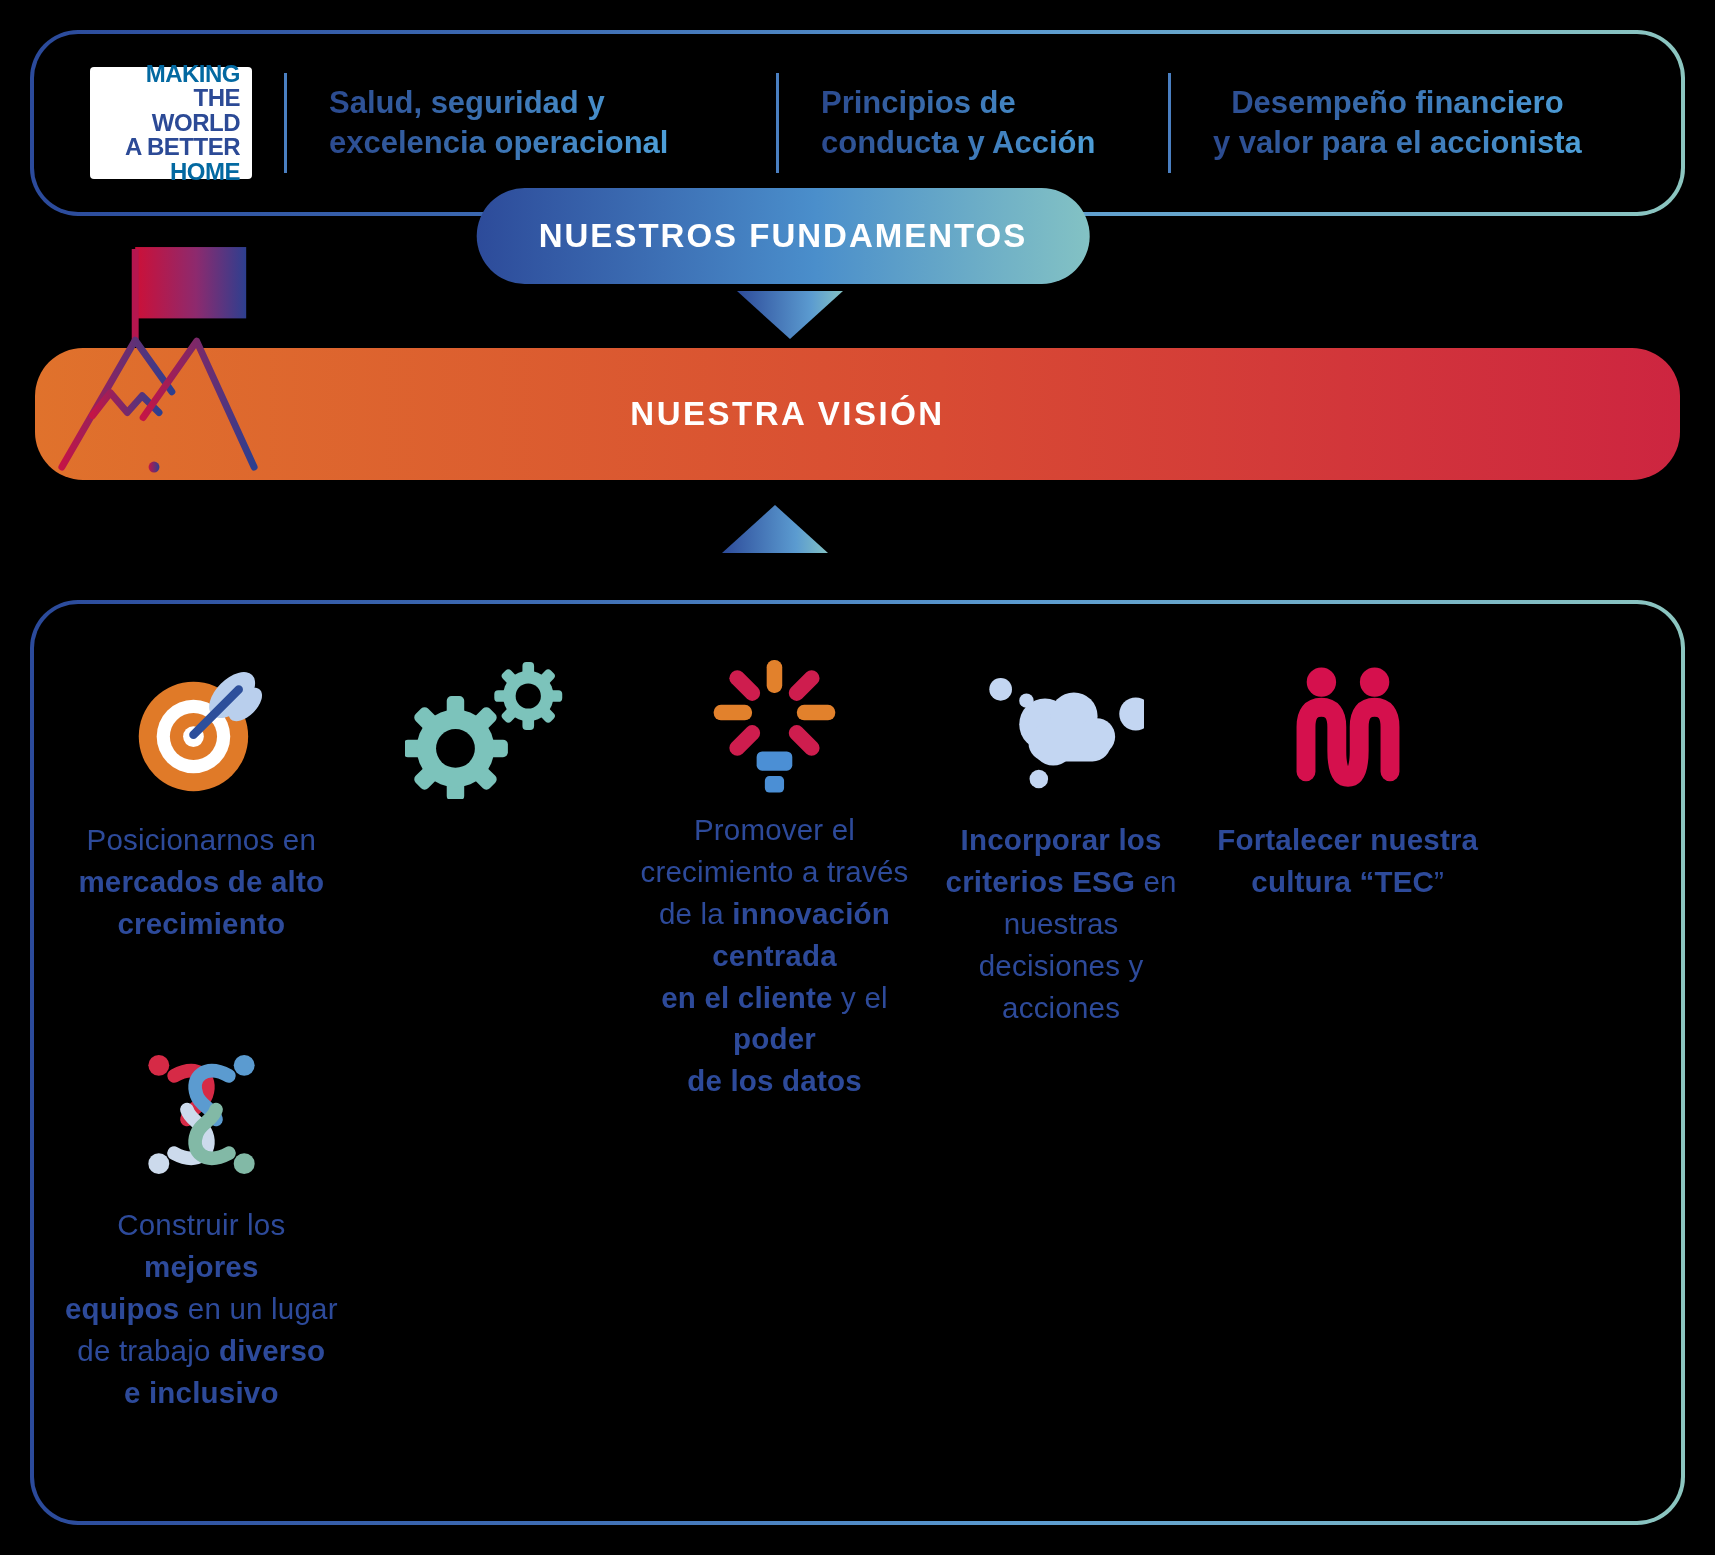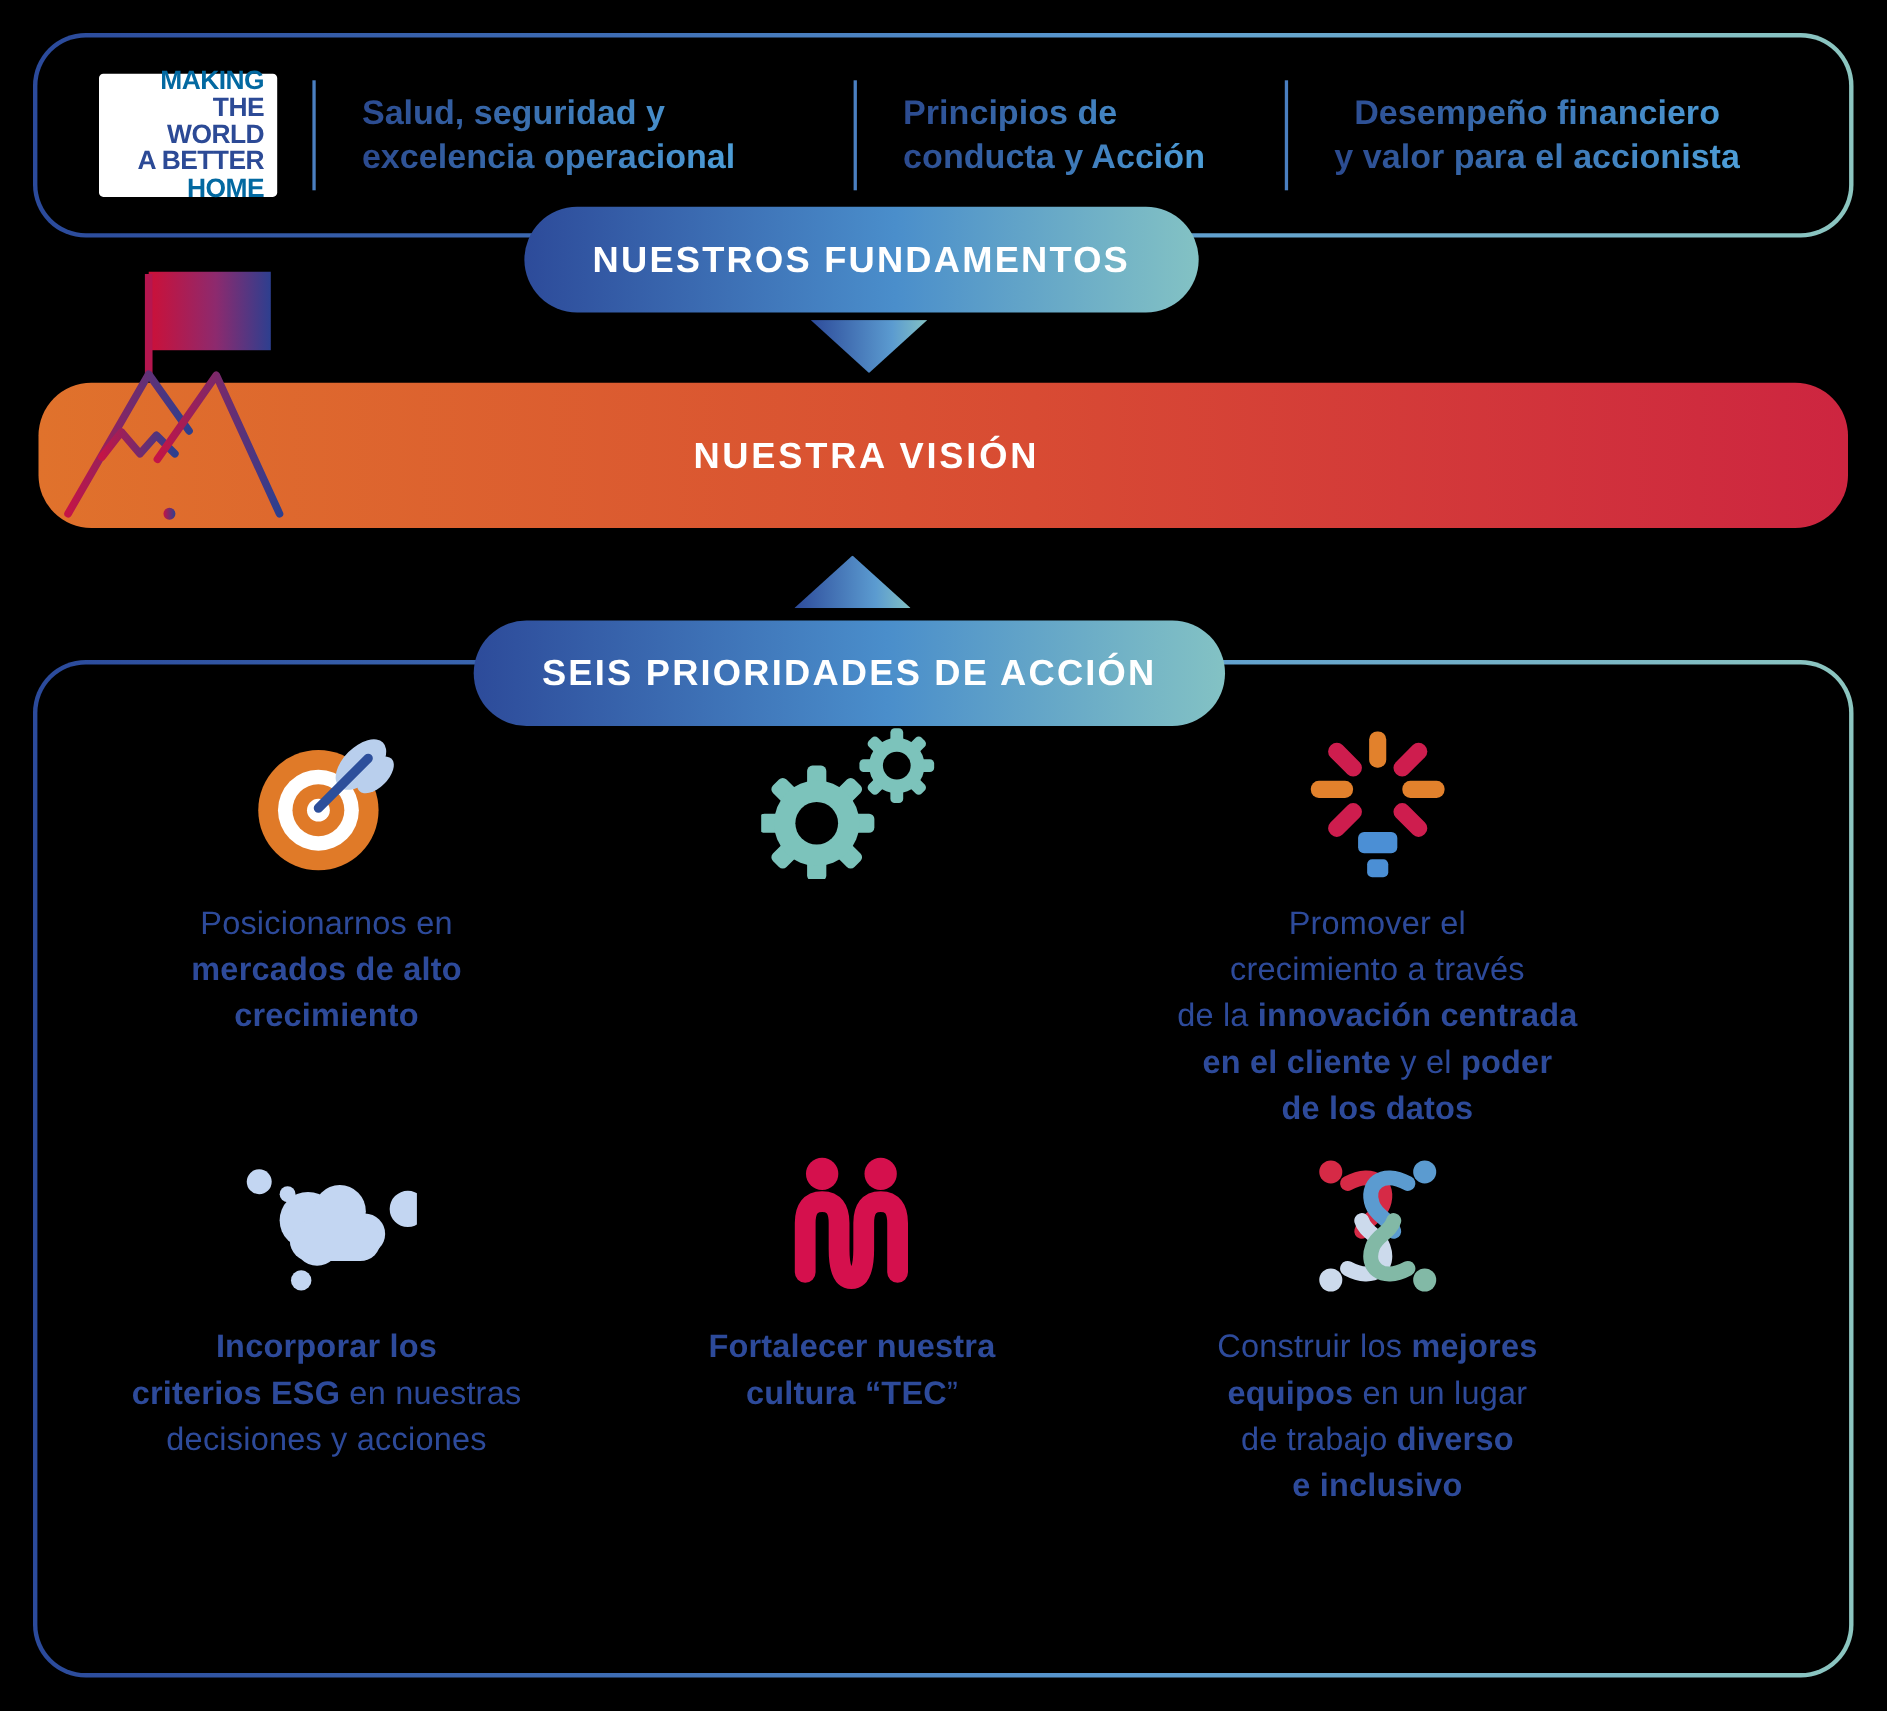--- a/index.html
+++ b/index.html
@@ -134,9 +134,6 @@
 
   <div id="tri-up" class="tri"></div>
 
-  <div id="pill-prioridades" class="pill">
-    <span class="pill-label">SEIS PRIORIDADES DE ACCIÓN</span>
-  </div>
 
   <div id="bottom-box" class="gbox">
     <div class="gbox-inner"></div>

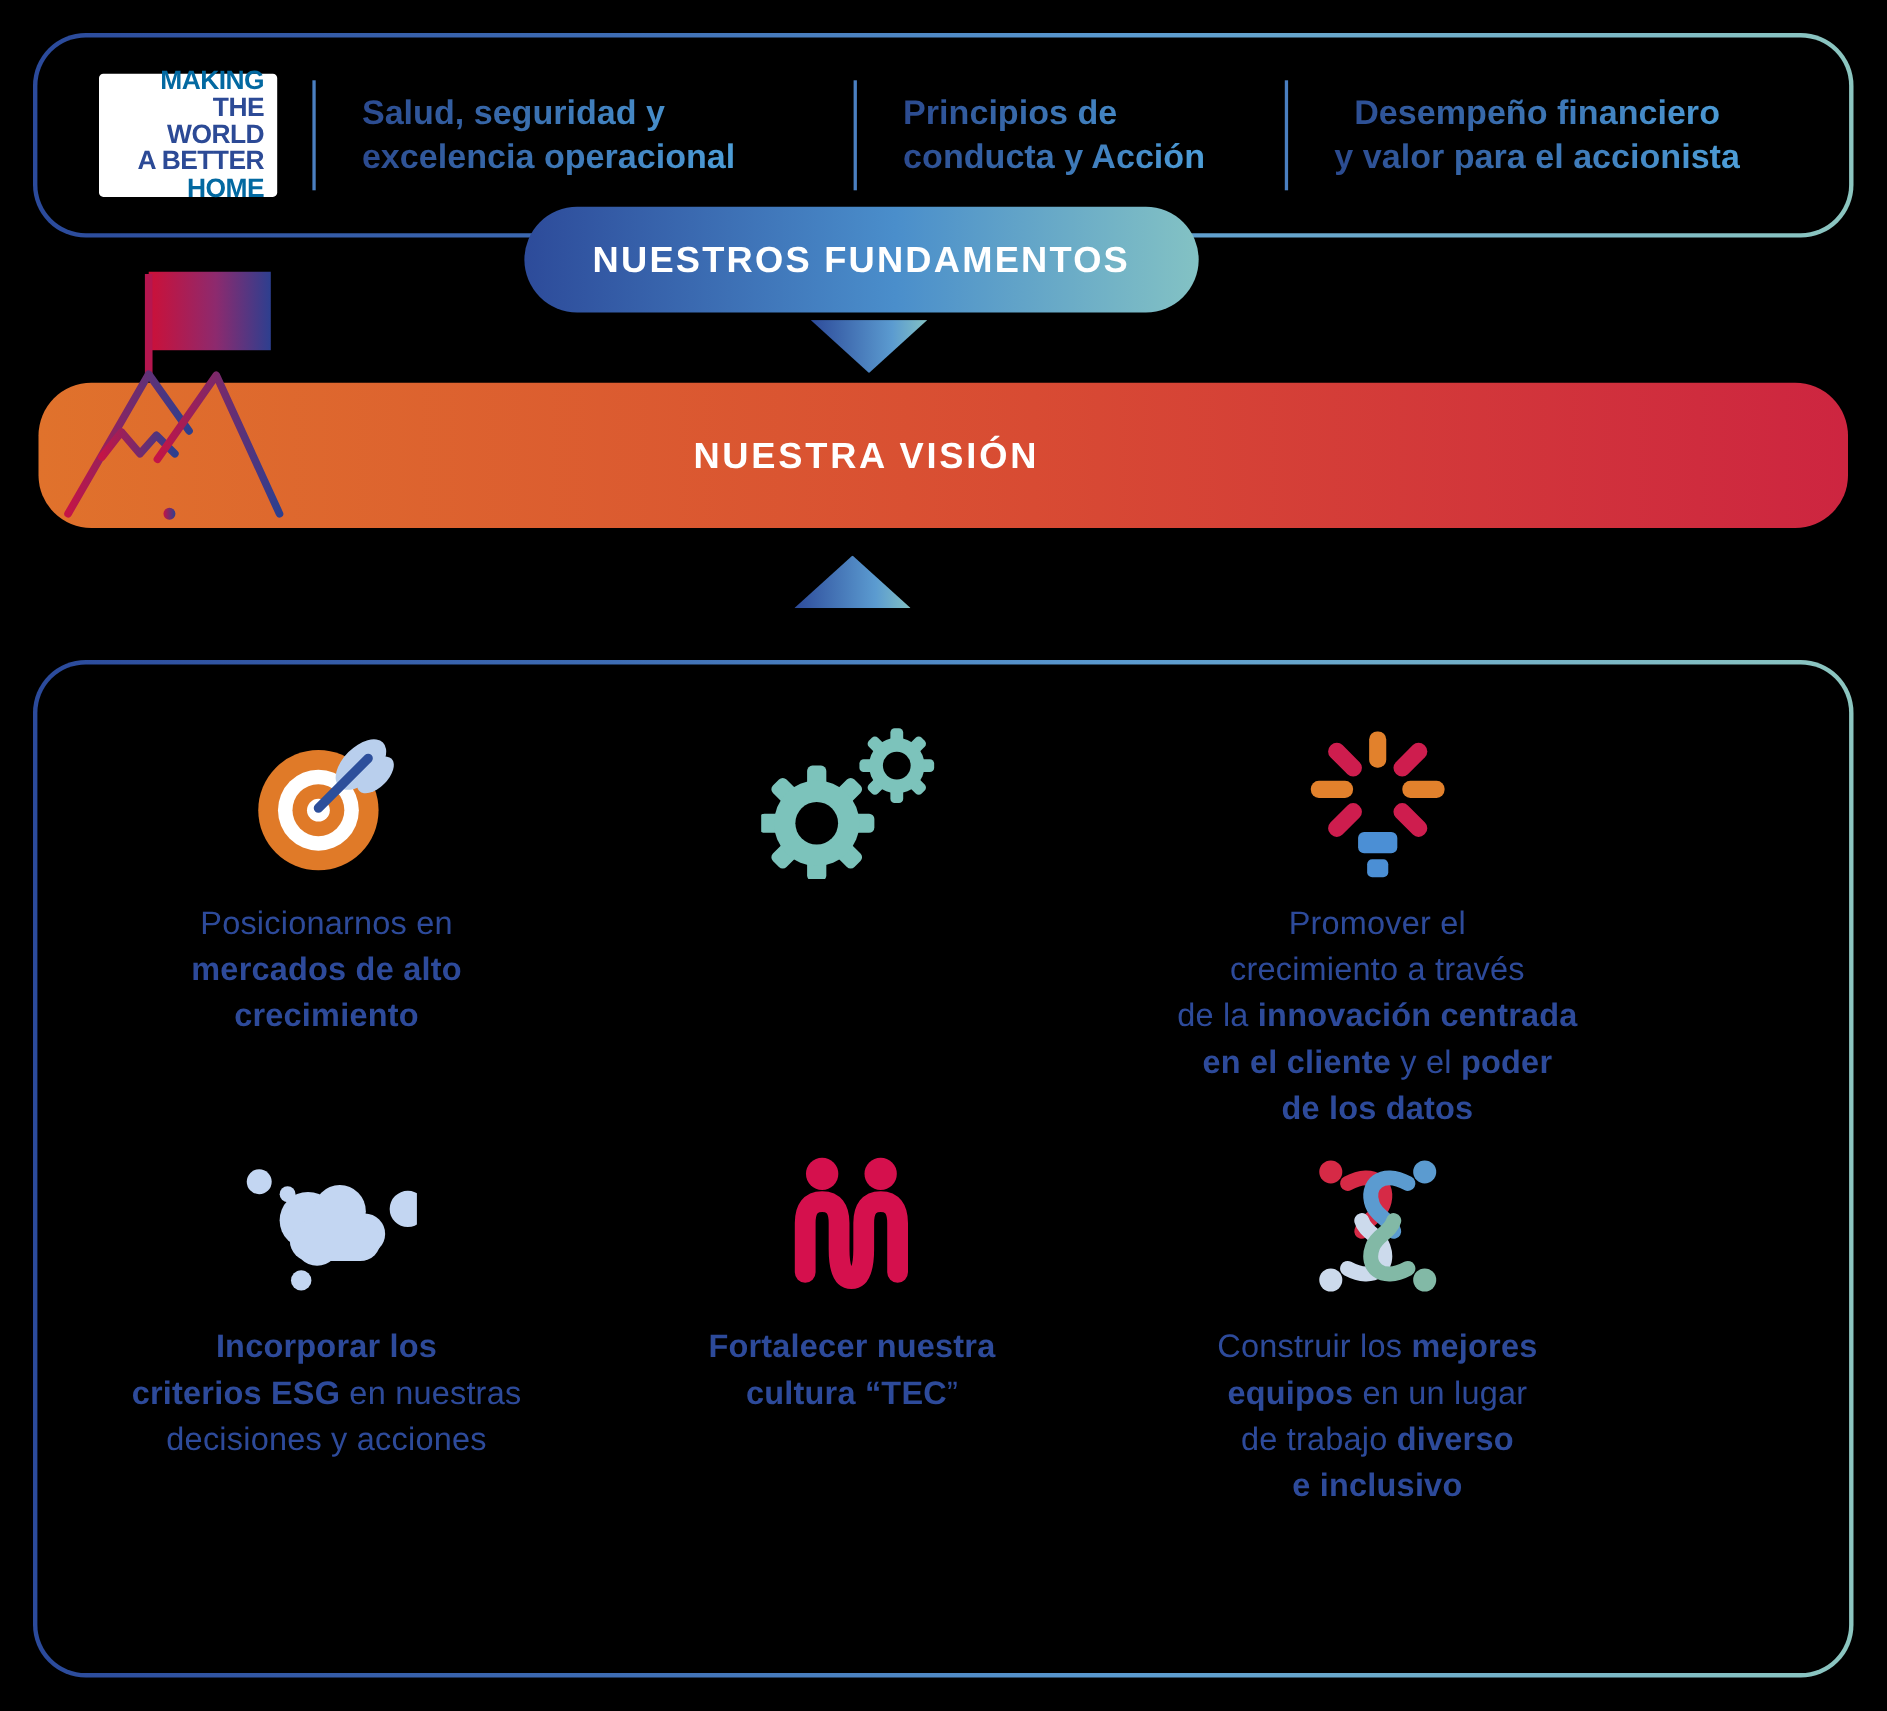--- a/index.html
+++ b/index.html
@@ -58,7 +58,7 @@
   
   #bottom-box{left:30px;top:600px;width:1655px;height:925px;z-index:1;}
   .grid{position:absolute;left:34px;top:604px;width:1481px;height:917px;z-index:2;
-        display:grid;grid-template-columns:repeat(3,1fr);grid-template-rows:385px auto;
+        display:grid;grid-template-columns:repeat(5,1fr);grid-template-rows:385px auto;
         padding:50px 24px 30px;}
   .cell{display:flex;flex-direction:column;align-items:center;}
   .icon-box{height:150px;display:flex;align-items:center;justify-content:center;margin-bottom:15px;}

